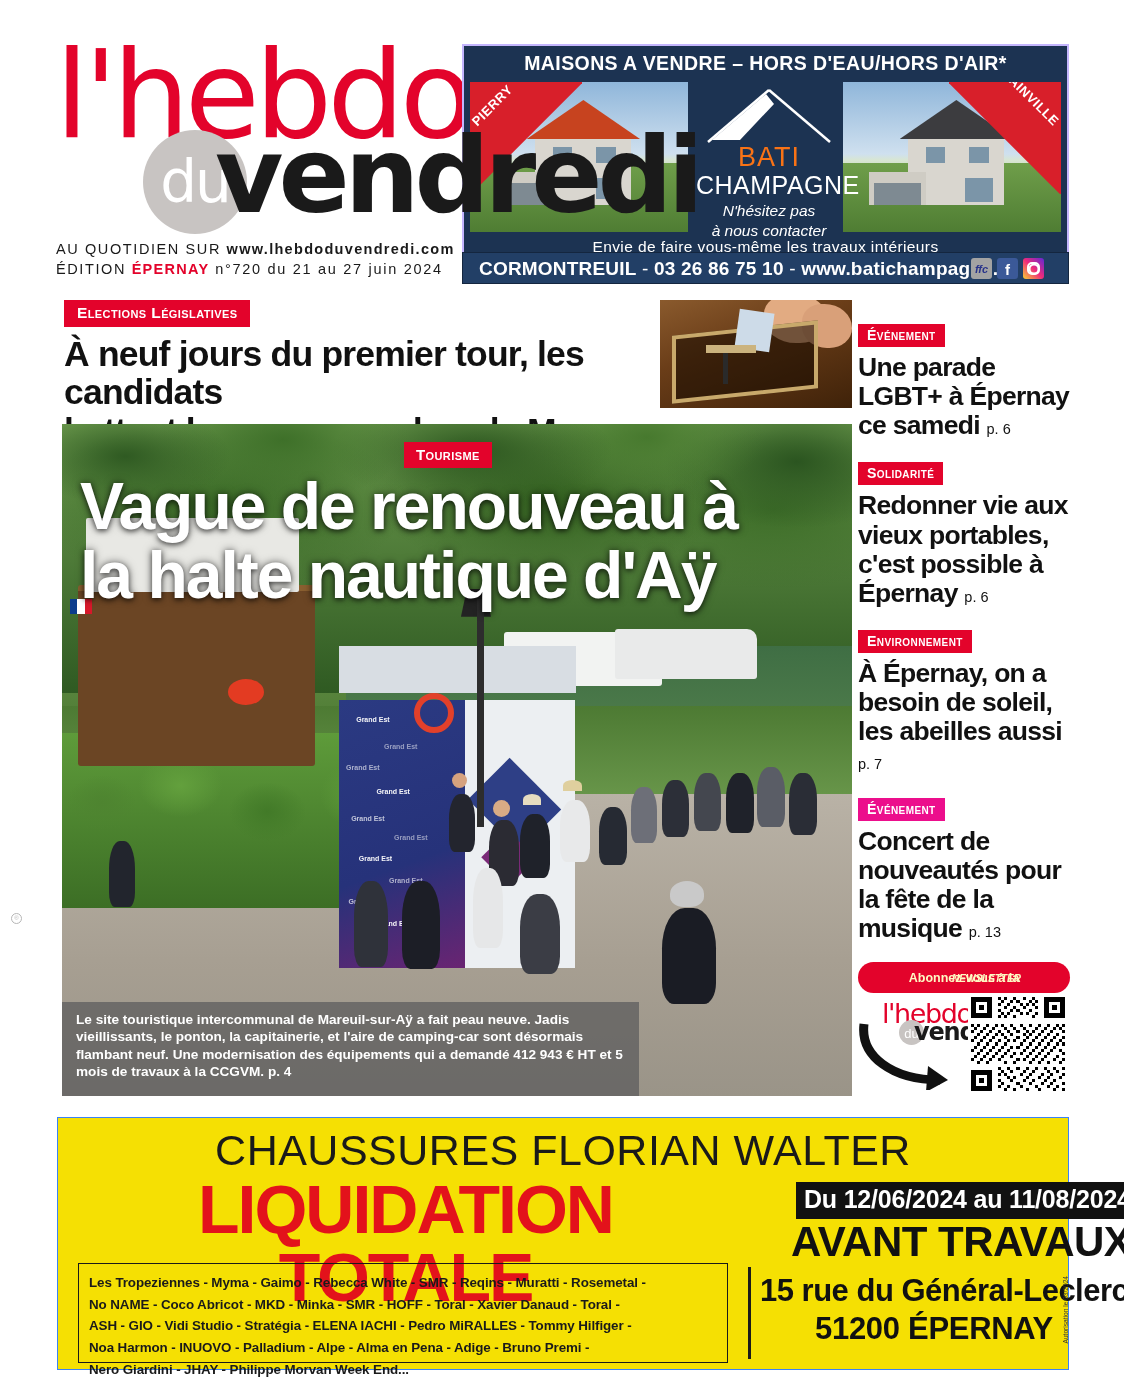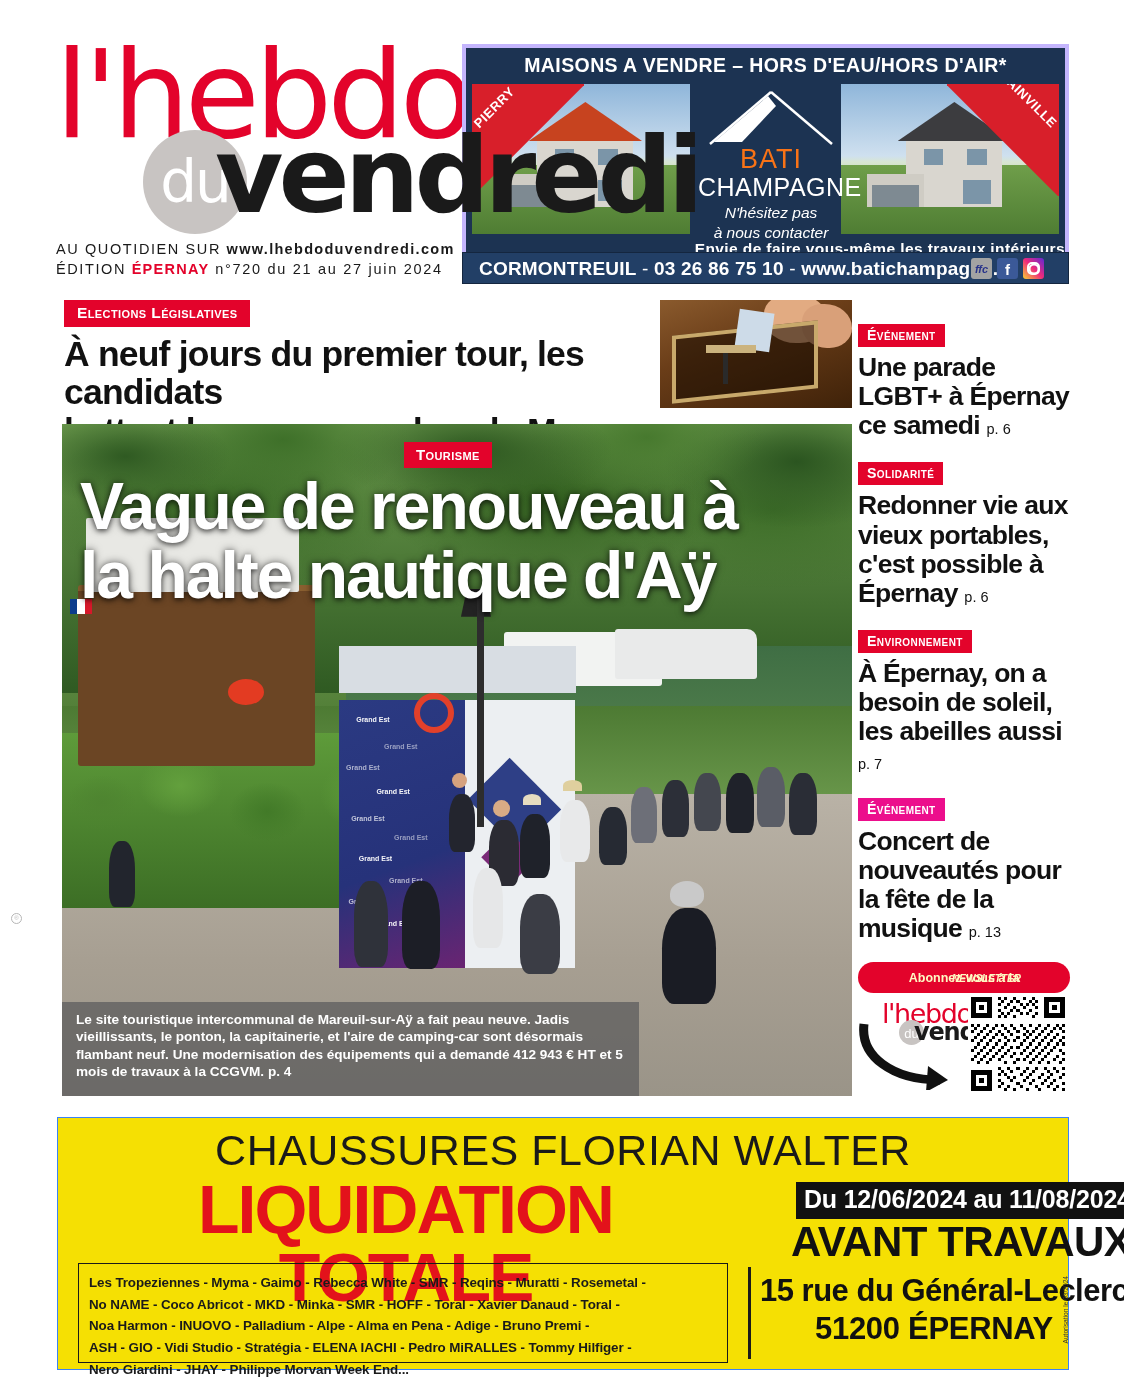--- a/index.html
+++ b/index.html
@@ -47,7 +47,7 @@
 
   
   .topad{position:absolute;left:462px;top:44px;width:607px;height:240px;
-    background:#1C3352;border:4px solid #c4b5fd;box-sizing:border-box;}
+    background:#1C3352;border:2px solid #c4b5fd;box-sizing:border-box;}
   .topad-title{
     position:absolute;left:0;right:0;top:6px;text-align:center;color:#fff;
     font-weight:700;font-size:19.5px;letter-spacing:.4px;white-space:nowrap;

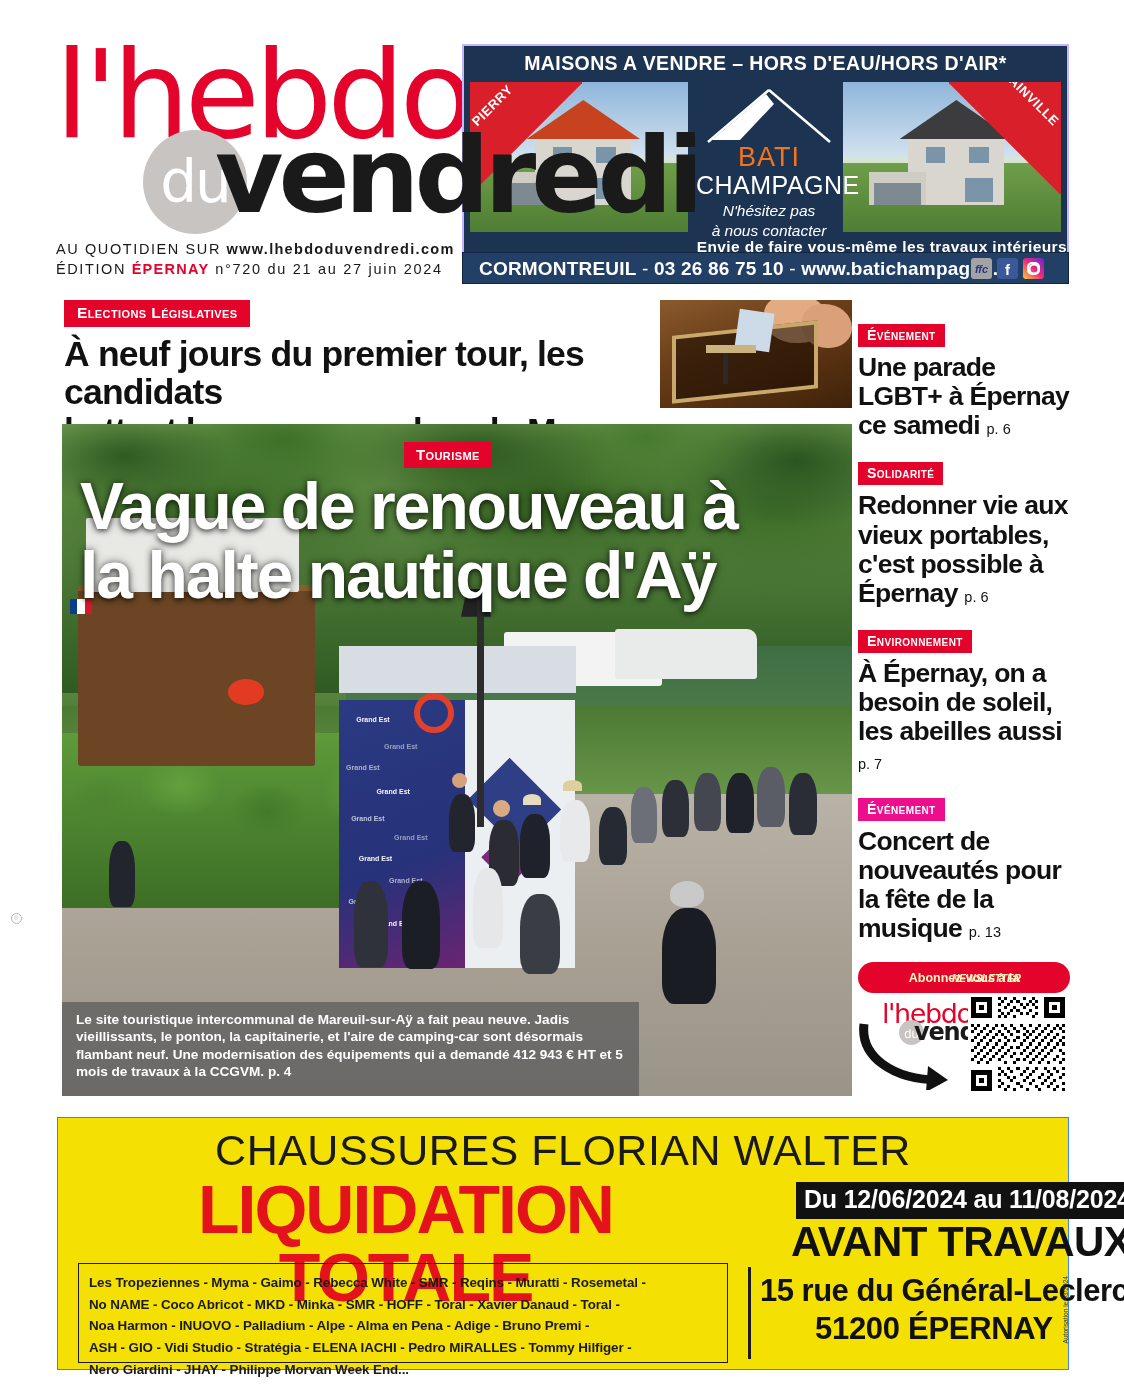--- a/index.html
+++ b/index.html
@@ -83,8 +83,8 @@
   .bc-sub1{position:absolute;left:0;right:0;top:120px;color:#fff;font-style:italic;font-size:15.5px;}
   .bc-sub2{position:absolute;left:0;right:0;top:140px;color:#fff;font-style:italic;font-size:15.5px;}
 
-  .topad-l1{position:absolute;left:0;right:0;top:192px;text-align:right;color:#fff;
-    font-weight:700;font-size:15.5px;letter-spacing:.4px;}
+  .topad-l1{position:absolute;left:0;right:0;top:192px;text-align:center;color:#fff;
+    font-weight:400;font-size:15.5px;letter-spacing:.4px;}
   .topad-l2{position:absolute;left:0;right:0;top:211px;text-align:center;color:#fff;
     font-weight:700;font-size:15.5px;letter-spacing:.3px;}
   .topad-l2 .tel{font-size:20px;letter-spacing:.5px;}

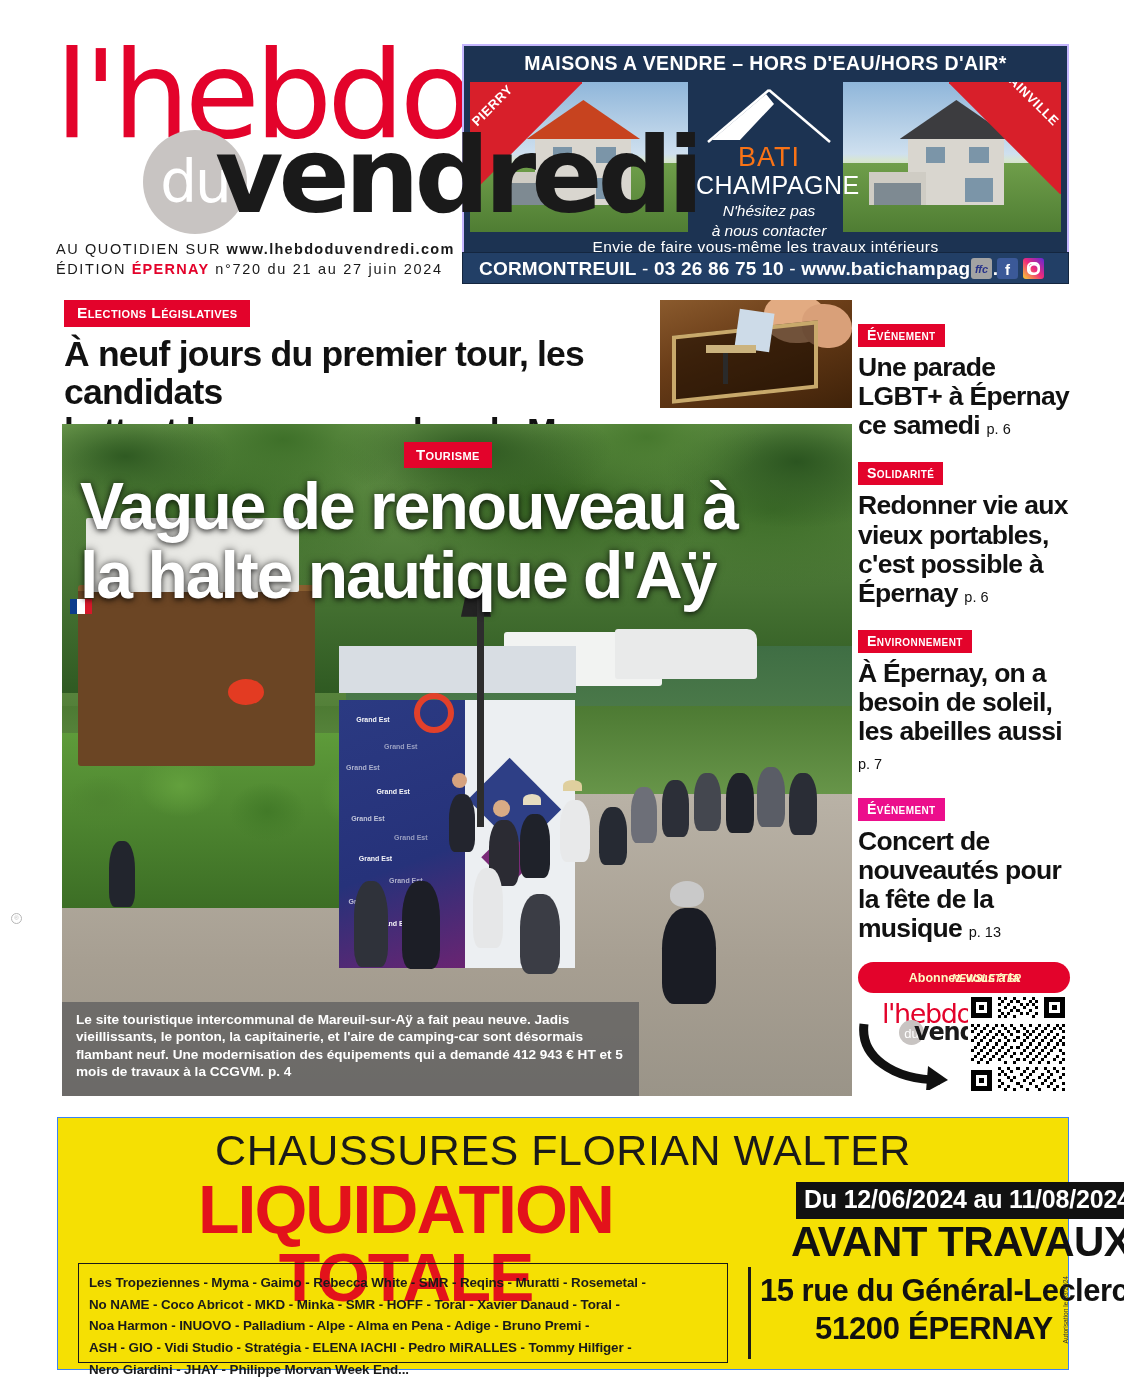--- a/index.html
+++ b/index.html
@@ -702,8 +702,8 @@
     <div class="brands">
       <div>Les Tropeziennes - Myma - Gaimo - Rebecca White - SMR - Reqins - Muratti - Rosemetal -</div>
       <div>No NAME - Coco Abricot - MKD - Minka - SMR - HOFF - Toral - Xavier Danaud - Toral -</div>
+      <div>ASH - GIO - Vidi Studio - Stratégia - ELENA  IACHI - Pedro MiRALLES  - Tommy Hilfiger -</div>
       <div>Noa Harmon - INUOVO - Palladium - Alpe - Alma en Pena - Adige - Bruno Premi -</div>
-      <div>ASH - GIO - Vidi Studio - Stratégia - ELENA  IACHI - Pedro MiRALLES  - Tommy Hilfiger -</div>
       <div>Nero Giardini - JHAY - Philippe Morvan Week End...</div>
     </div>
 

